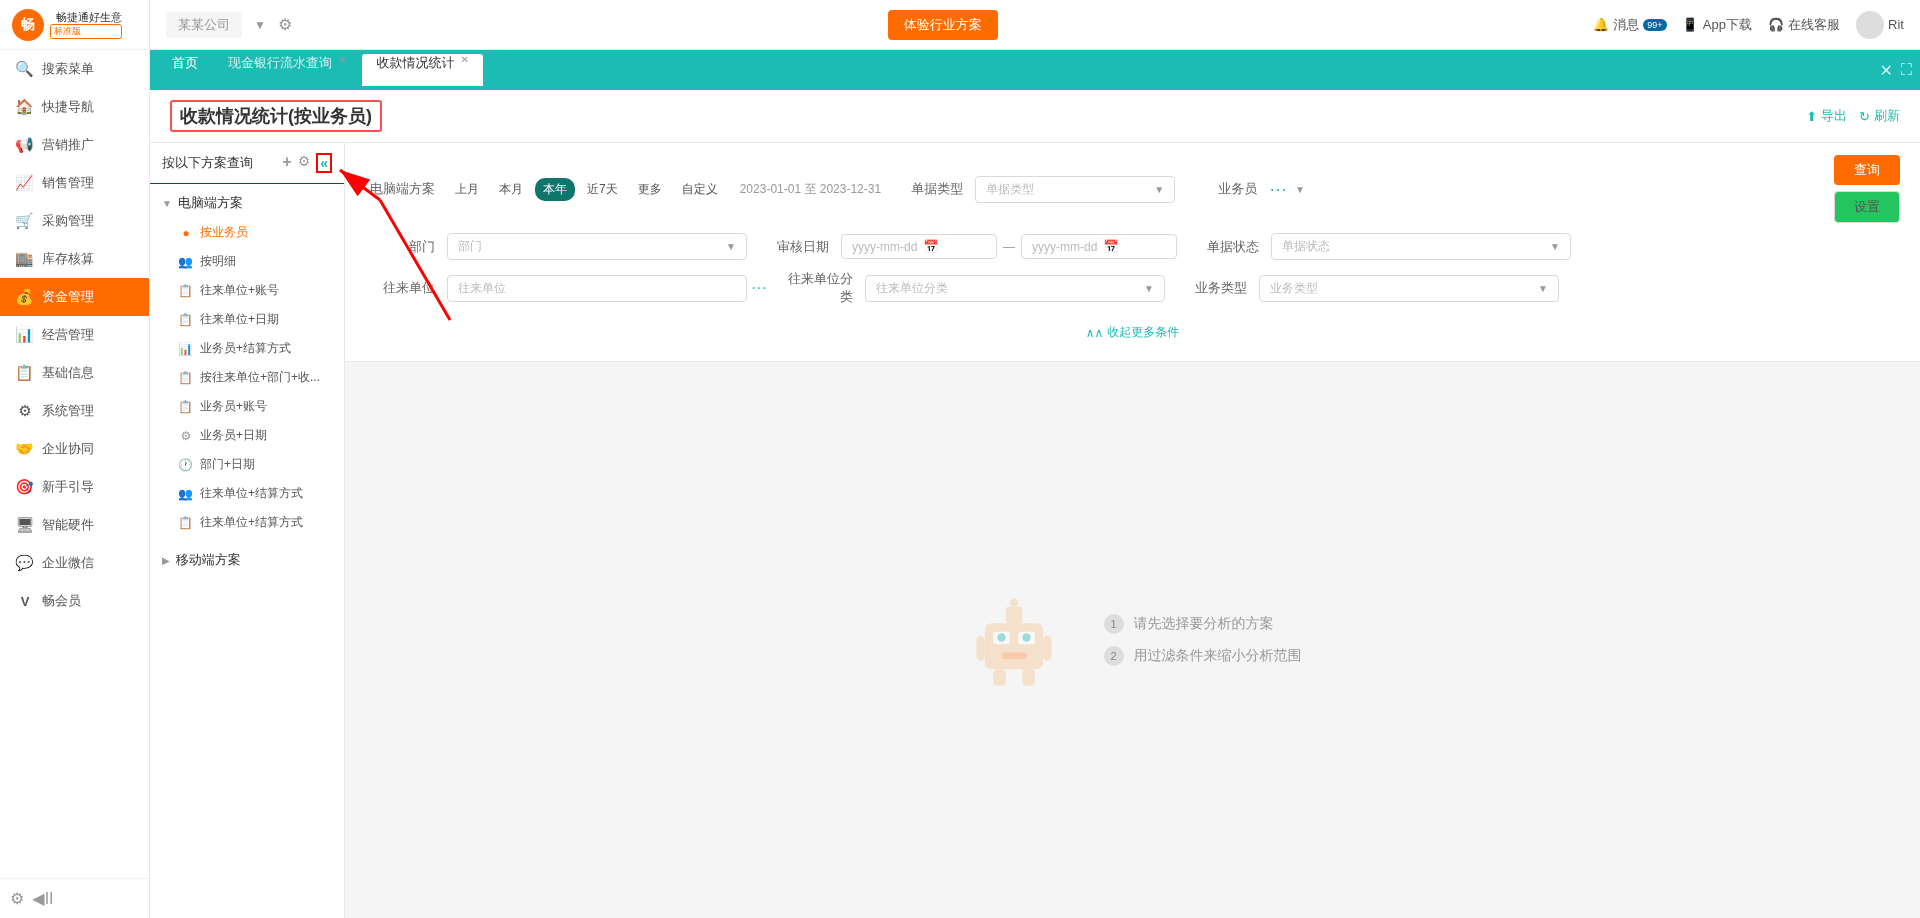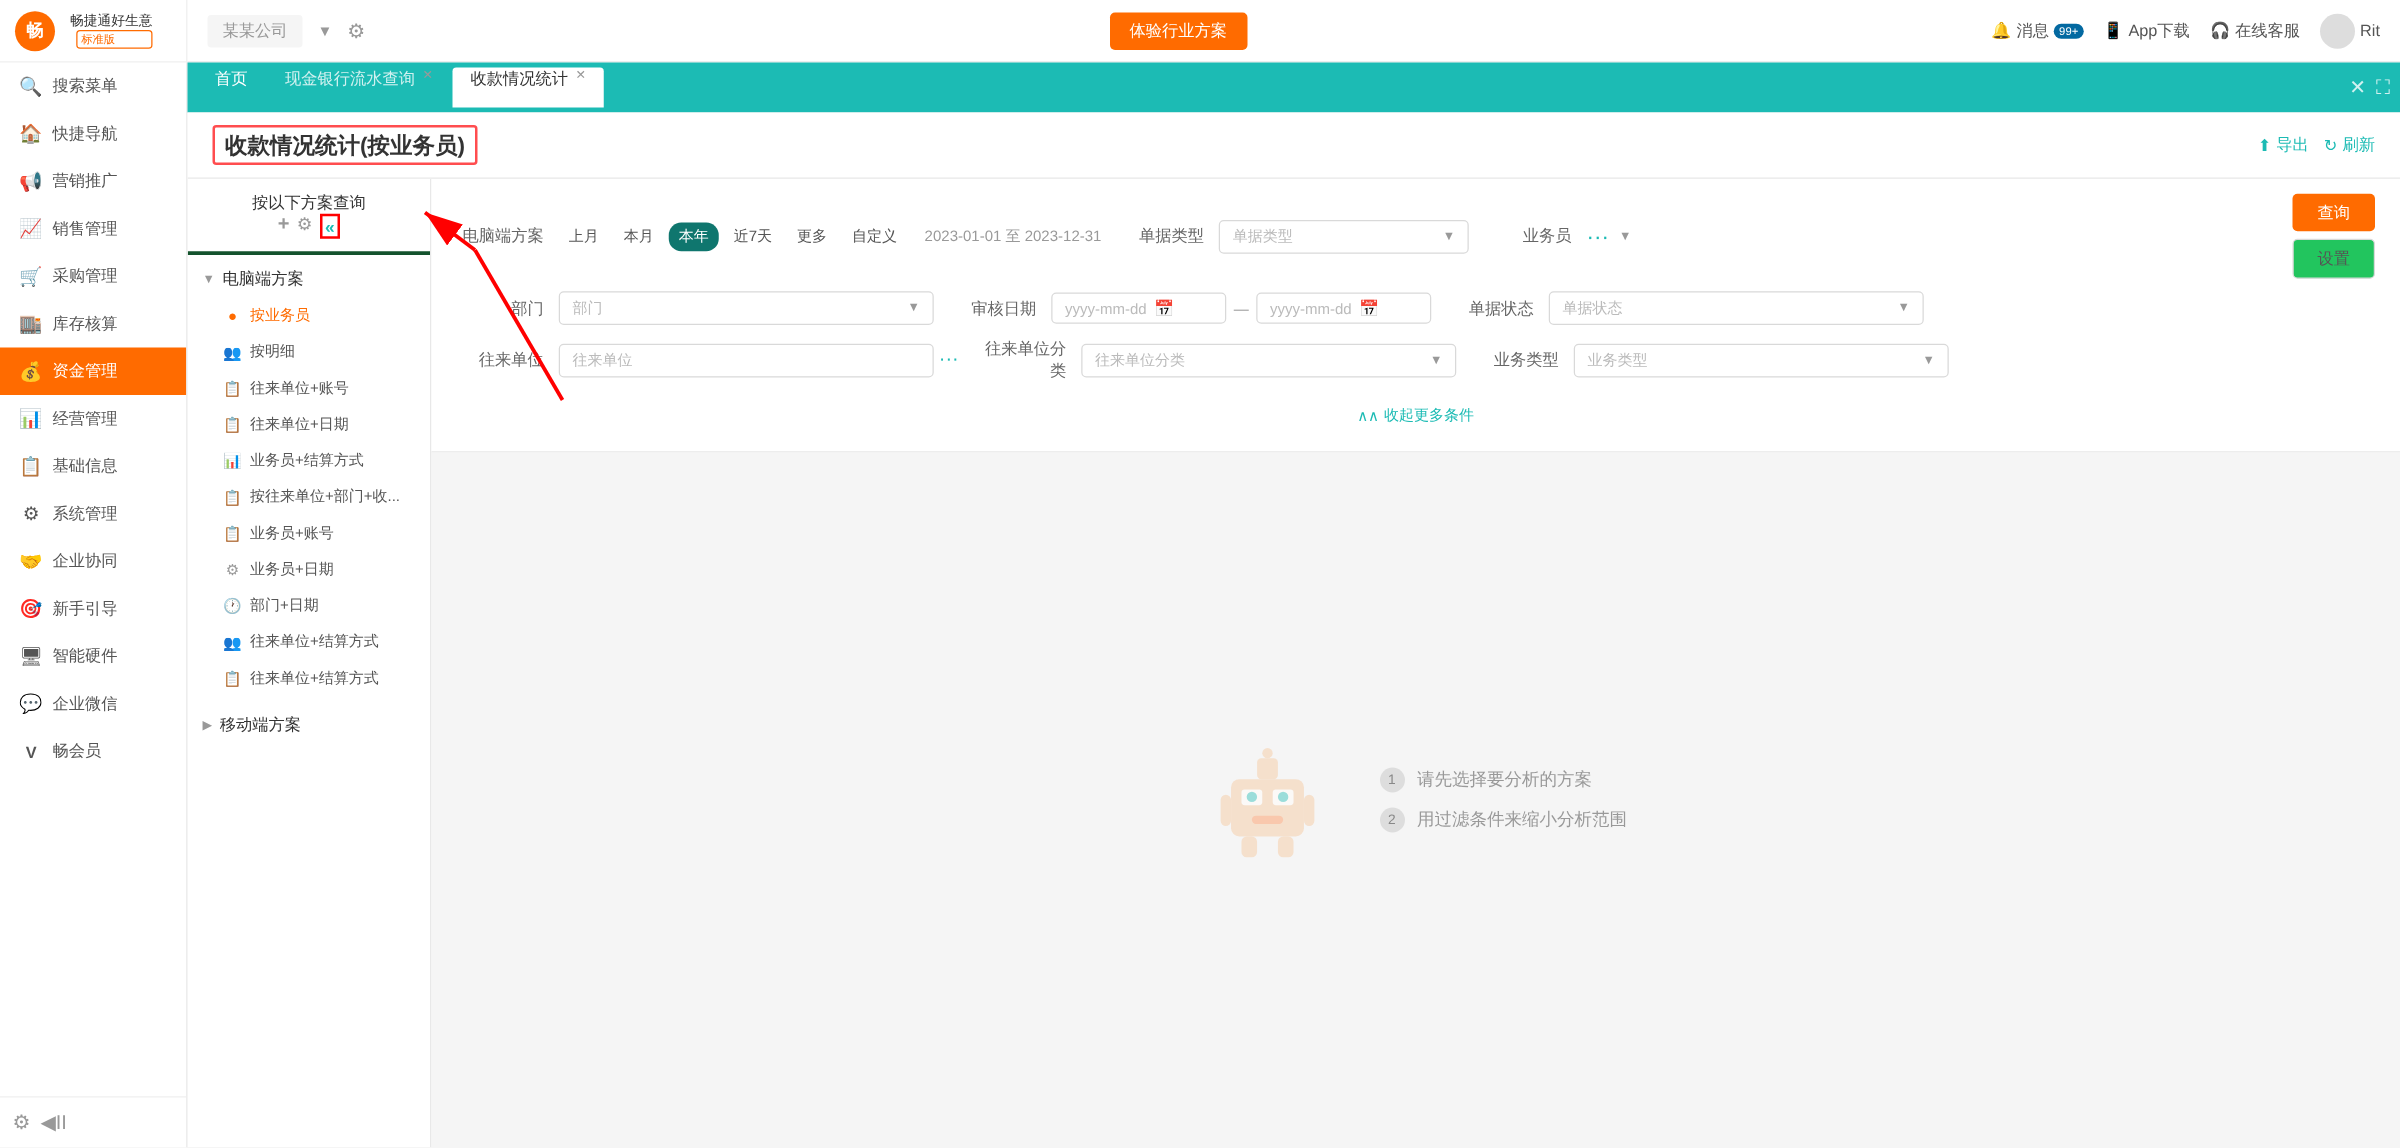--- a/index.html
+++ b/index.html
@@ -47,7 +47,7 @@
       border: 1px solid #ff6b00;
       border-radius: 3px;
       padding: 0 3px;
-      margin-left: 11px;
+      margin-left: 0;
     }
     .sidebar-nav {
       flex: 1;

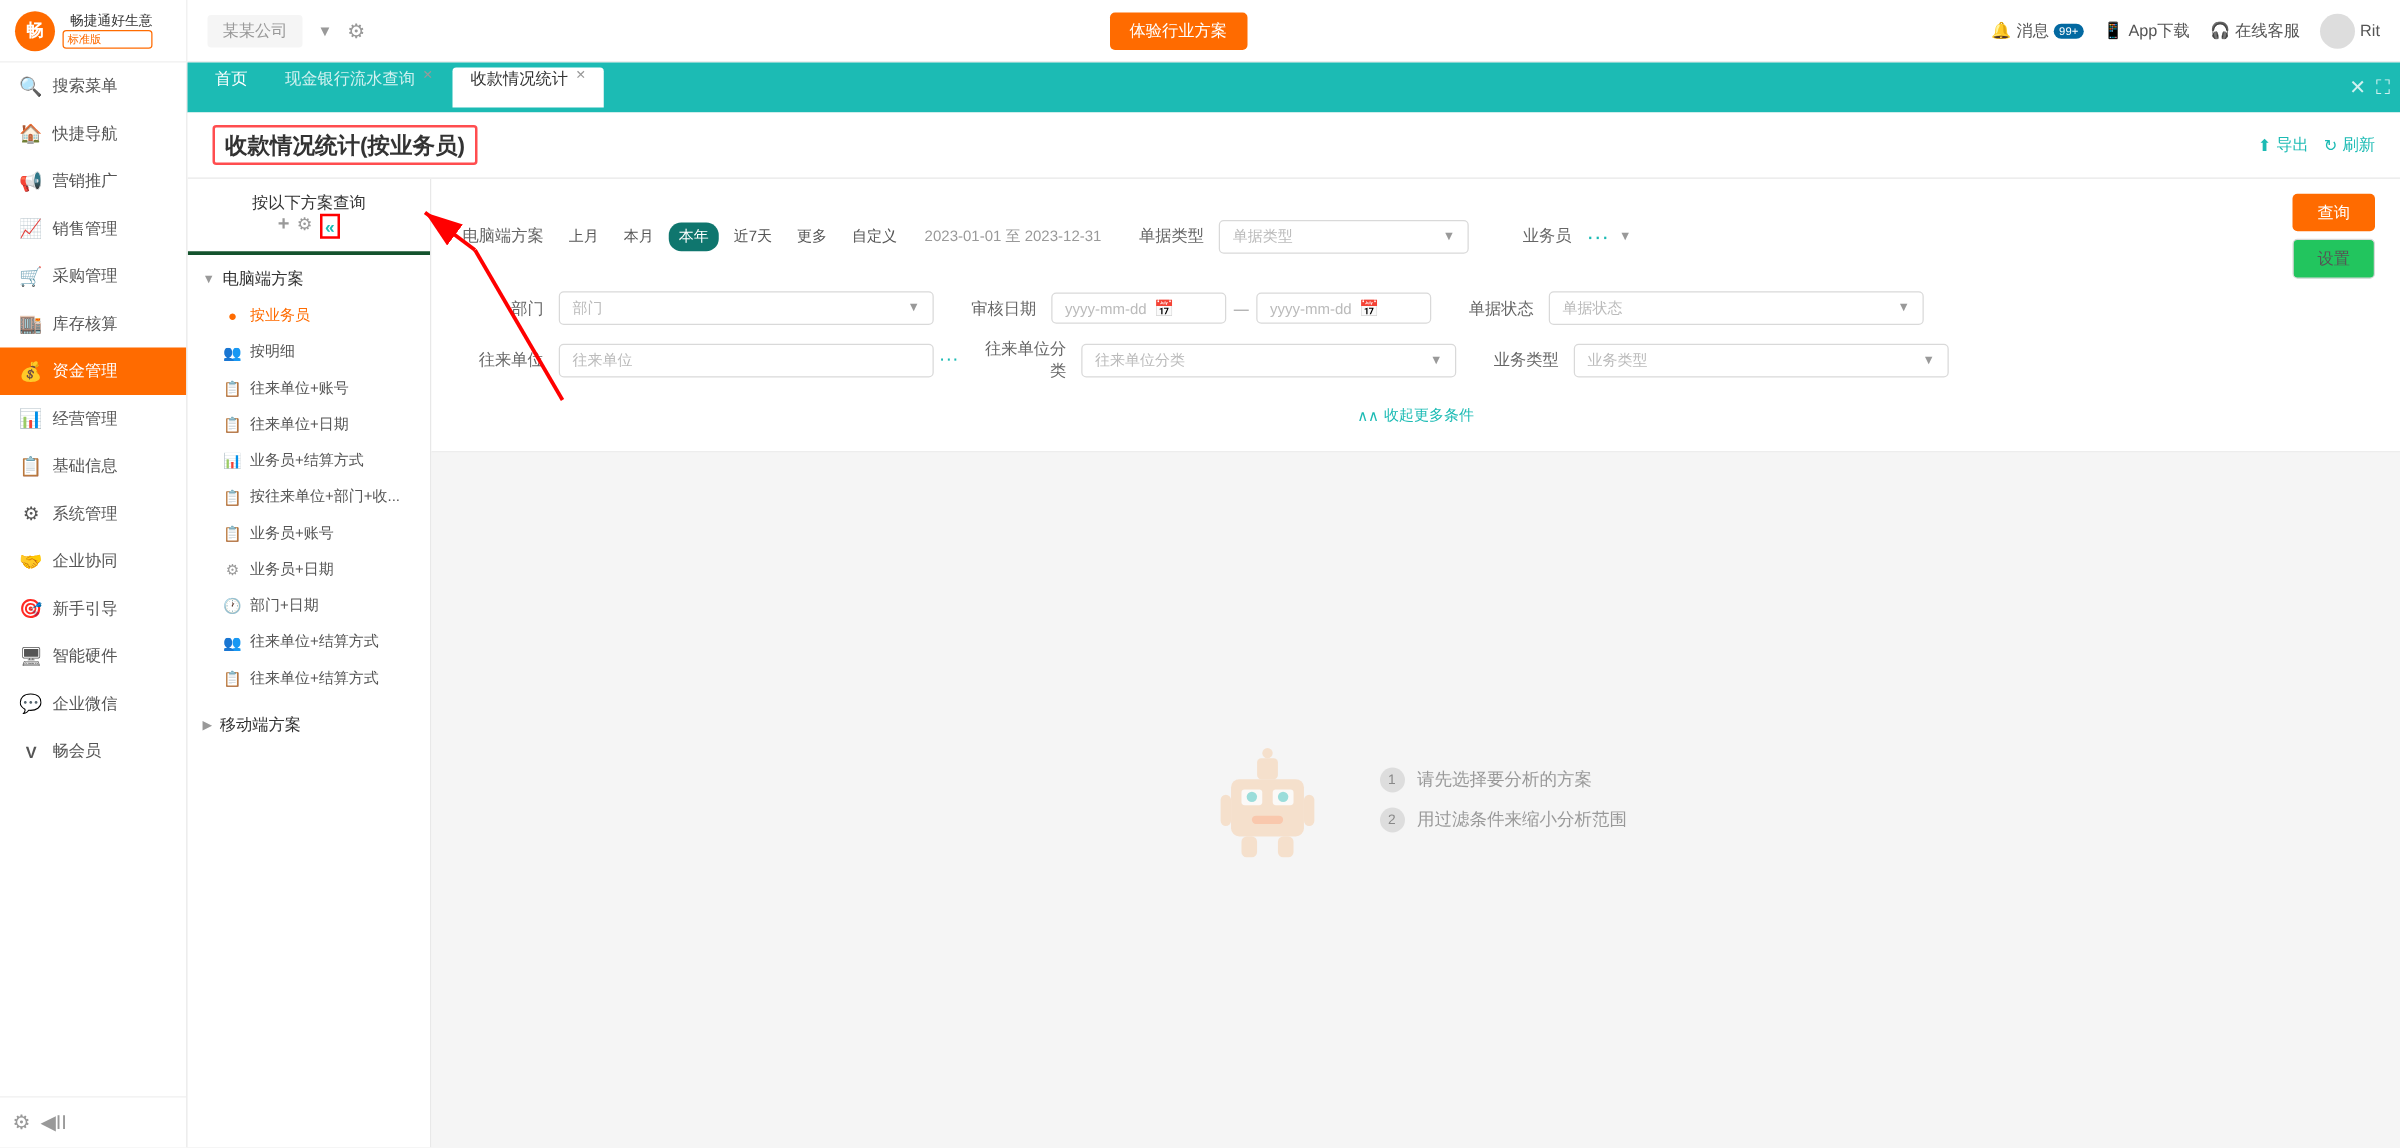--- a/index.html
+++ b/index.html
@@ -252,8 +252,7 @@
       padding: 10px 12px;
       font-size: 13px;
       color: #333;
-      border-bottom: 3px solid #14532d;
-      flex-direction: column;
+      border-bottom: 1px solid #14532d;
     }
     .panel-header-left {
       display: flex;

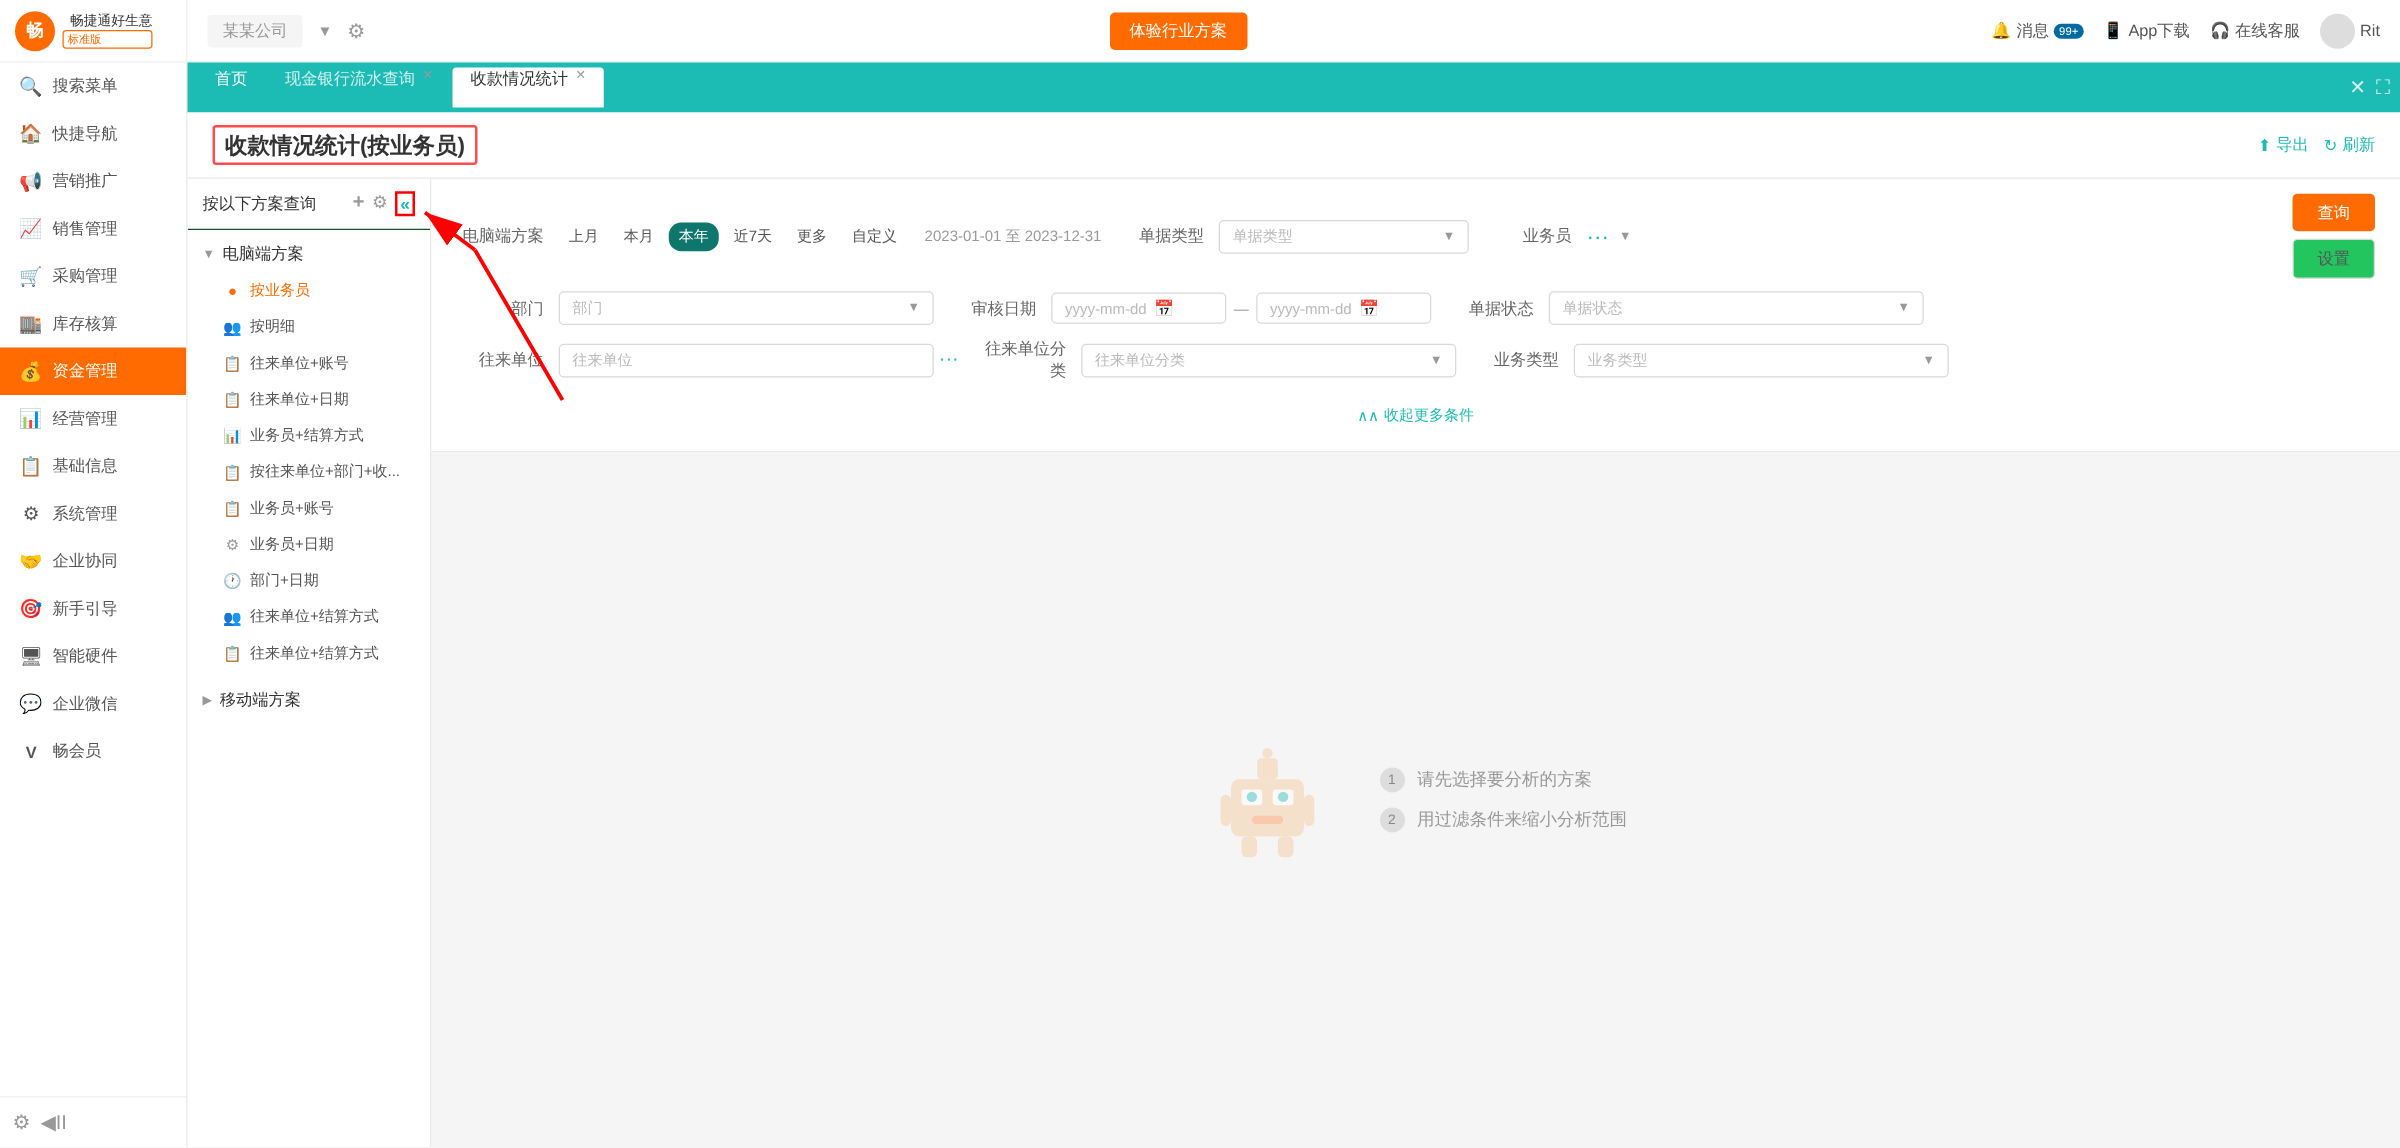--- a/index.html
+++ b/index.html
@@ -376,7 +376,7 @@
       padding: 4px 10px;
       font-size: 12px;
       color: #bbb;
-      width: 140px;
+      width: 156px;
       background: white;
     }
     .date-separator { color: #999; font-size: 12px; }

